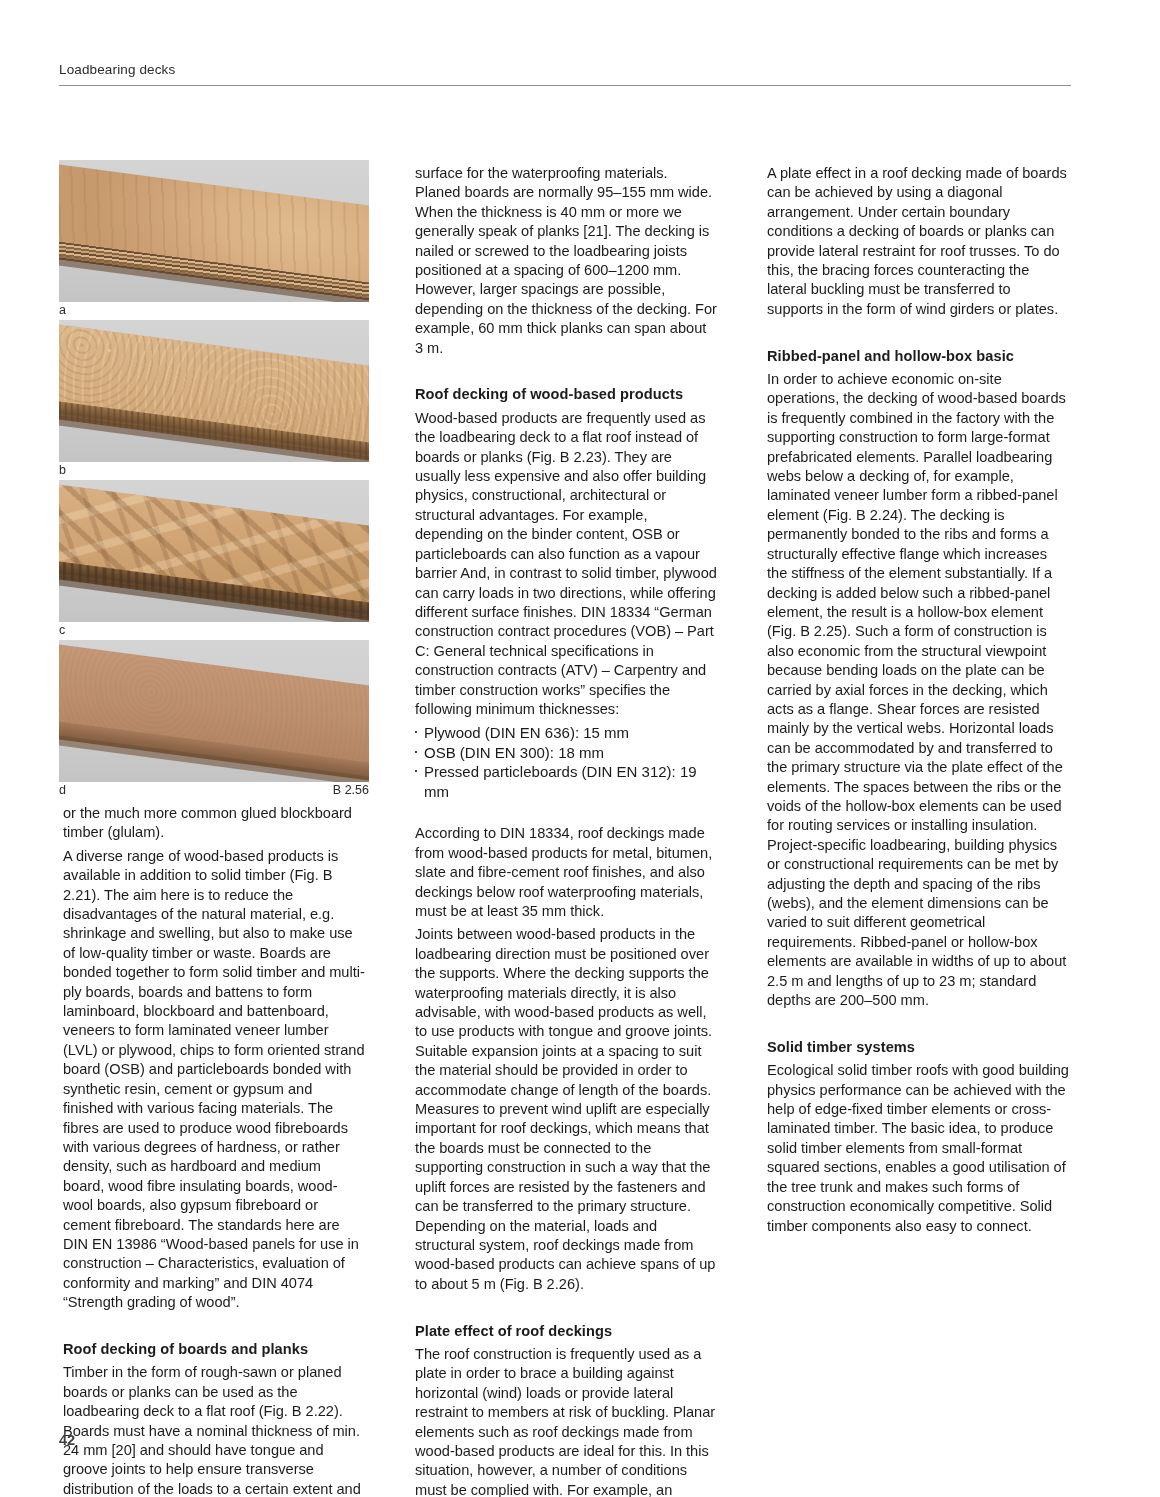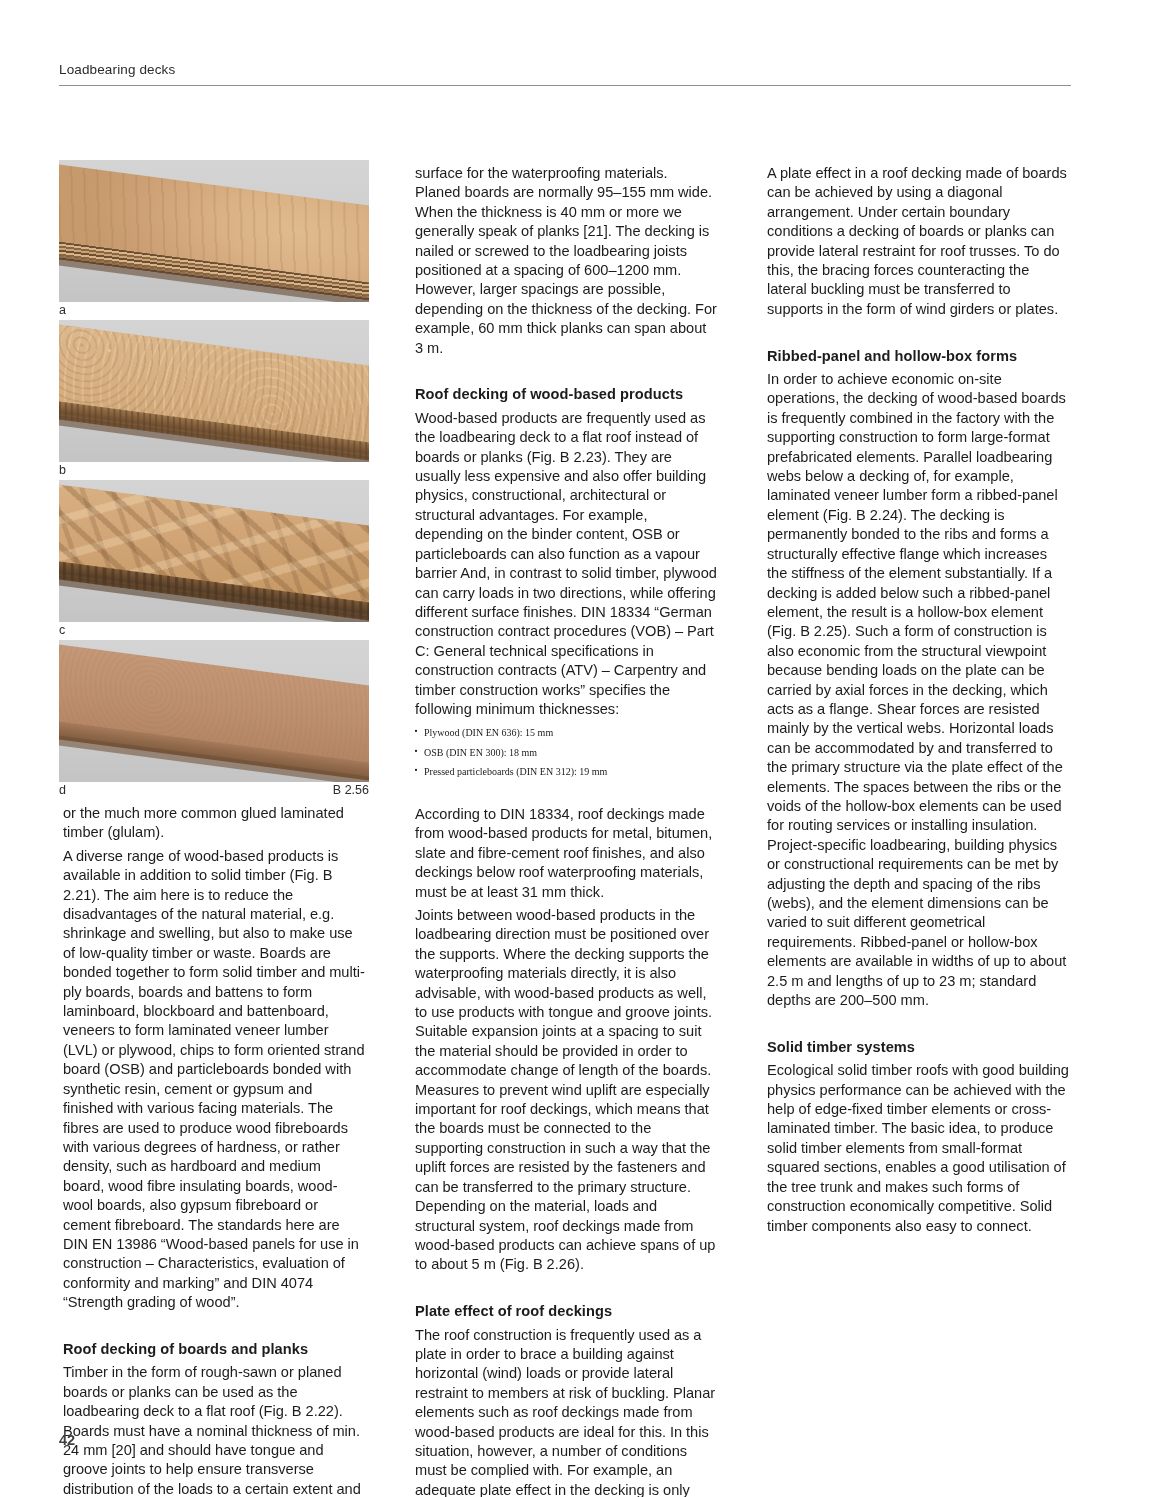--- a/index.html
+++ b/index.html
@@ -315,7 +315,7 @@
     <div class="col">
       <p class="para">A plate effect in a roof decking made of boards can be achieved by using a diagonal arrangement. Under certain boundary conditions a decking of boards or planks can provide lateral restraint for roof trusses. To do this, the bracing forces counteracting the lateral buckling must be transferred to supports in the form of wind girders or plates.</p>
       <div class="gap"></div>
-      <p class="subhead">Ribbed-panel and hollow-box forms</p>
+      <p class="subhead">Ribbed-panel and hollow-box basic</p>
       <p class="para">In order to achieve economic on-site operations, the decking of wood-based boards is frequently combined in the factory with the supporting construction to form large-format prefabricated elements. Parallel loadbearing webs below a decking of, for example, laminated veneer lumber form a ribbed-panel element (Fig. B 2.24). The decking is permanently bonded to the ribs and forms a structurally effective flange which increases the stiffness of the element substantially. If a decking is added below such a ribbed-panel element, the result is a hollow-box element (Fig. B 2.25). Such a form of construction is also economic from the structural viewpoint because bending loads on the plate can be carried by axial forces in the decking, which acts as a flange. Shear forces are resisted mainly by the vertical webs. Horizontal loads can be accommodated by and transferred to the primary structure via the plate effect of the elements. The spaces between the ribs or the voids of the hollow-box elements can be used for routing services or installing insulation. Project-specific loadbearing, building physics or constructional requirements can be met by adjusting the depth and spacing of the ribs (webs), and the element dimensions can be varied to suit different geometrical requirements. Ribbed-panel or hollow-box elements are available in widths of up to about 2.5 m and lengths of up to 23 m; standard depths are 200–500 mm.</p>
       <div class="gap"></div>
       <p class="subhead">Solid timber systems</p>

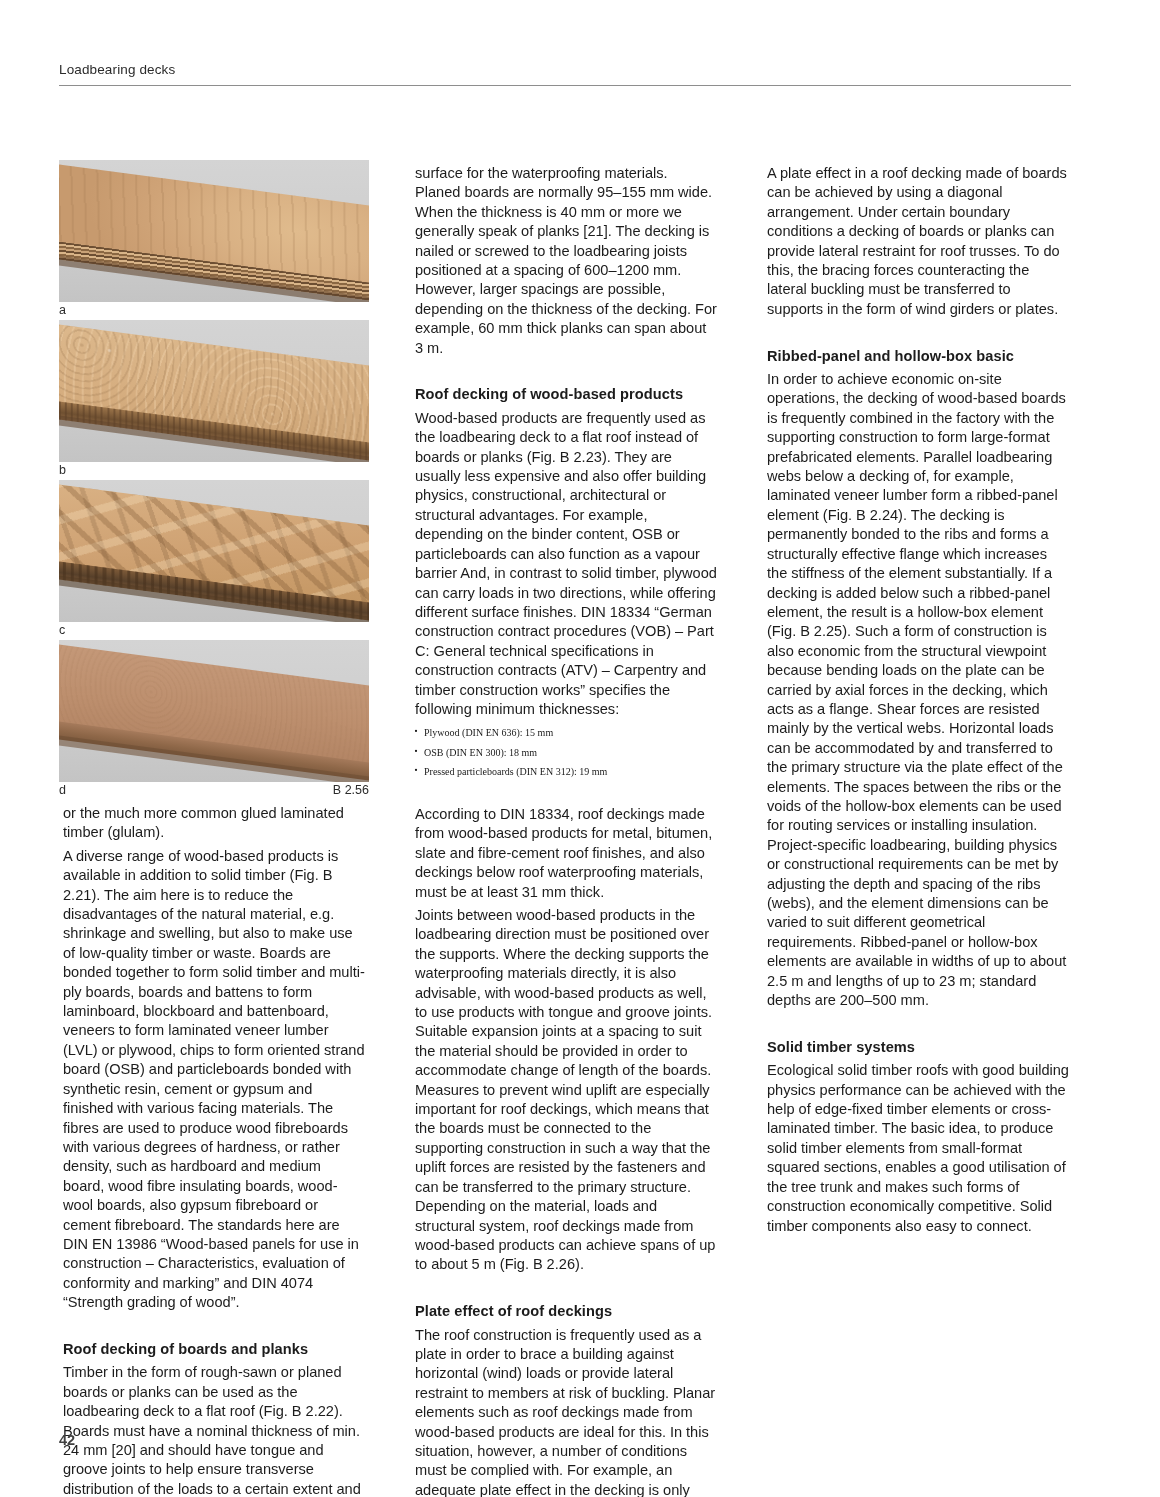--- a/index.html
+++ b/index.html
@@ -80,11 +80,10 @@
     list-style: none;
   }
   ul.speclist li {
-    font-size: 10px;
+    font-size: 15px;
     line-height: 19.4px;
     padding-left: 13px;
     position: relative;
-    font-family: Liberation Serif, serif;
   }
   ul.speclist li::before {
     content: "\00B7";

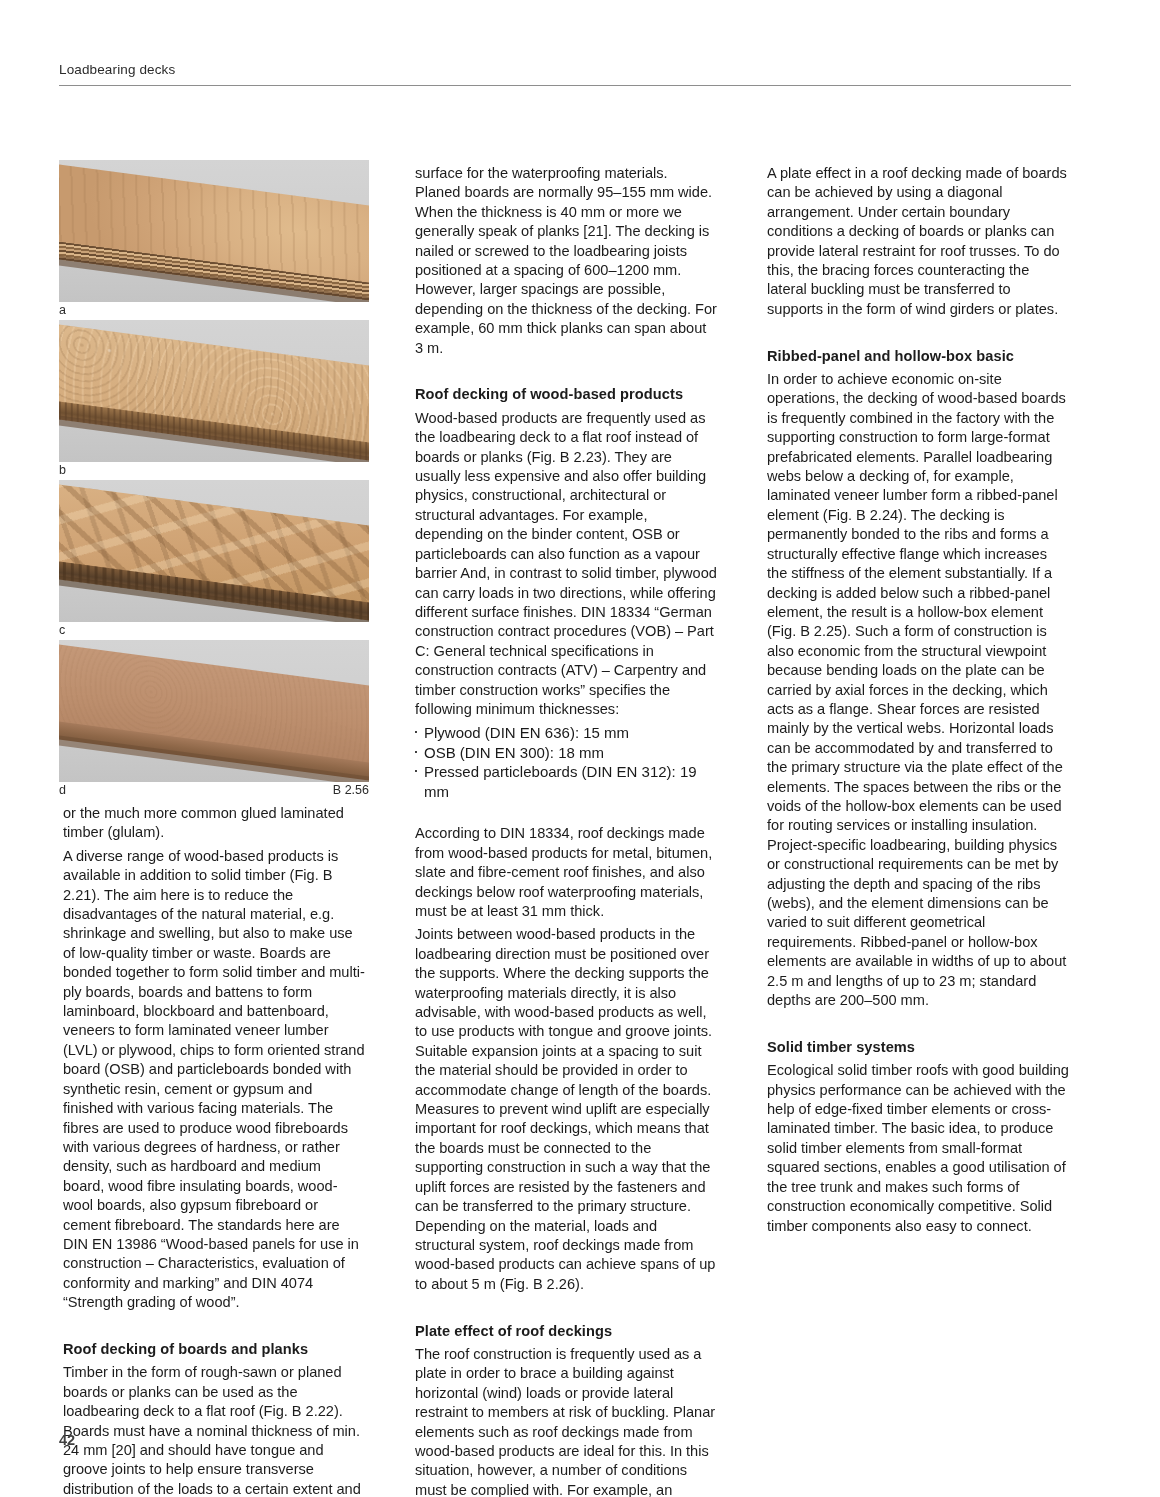--- a/index.html
+++ b/index.html
@@ -286,7 +286,7 @@
 
       </div>
 
-      <p class="para">or the much more common glued laminated timber (glulam).</p>
+      <p class="para">or the much more common glued blockboard timber (glulam).</p>
       <p class="para">A diverse range of wood-based products is available in addition to solid timber (Fig. B 2.21). The aim here is to reduce the disadvantages of the natural material, e.g. shrinkage and swelling, but also to make use of low-quality timber or waste. Boards are bonded together to form solid timber and multi-ply boards, boards and battens to form laminboard, blockboard and battenboard, veneers to form laminated veneer lumber (LVL) or plywood, chips to form oriented strand board (OSB) and particleboards bonded with synthetic resin, cement or gypsum and finished with various facing materials. The fibres are used to produce wood fibreboards with various degrees of hardness, or rather density, such as hardboard and medium board, wood fibre insulating boards, wood-wool boards, also gypsum fibreboard or cement fibreboard. The standards here are DIN EN 13986 “Wood-based panels for use in construction – Characteristics, evaluation of conformity and marking” and DIN 4074 “Strength grading of wood”.</p>
       <div class="gap"></div>
       <p class="subhead">Roof decking of boards and planks</p>

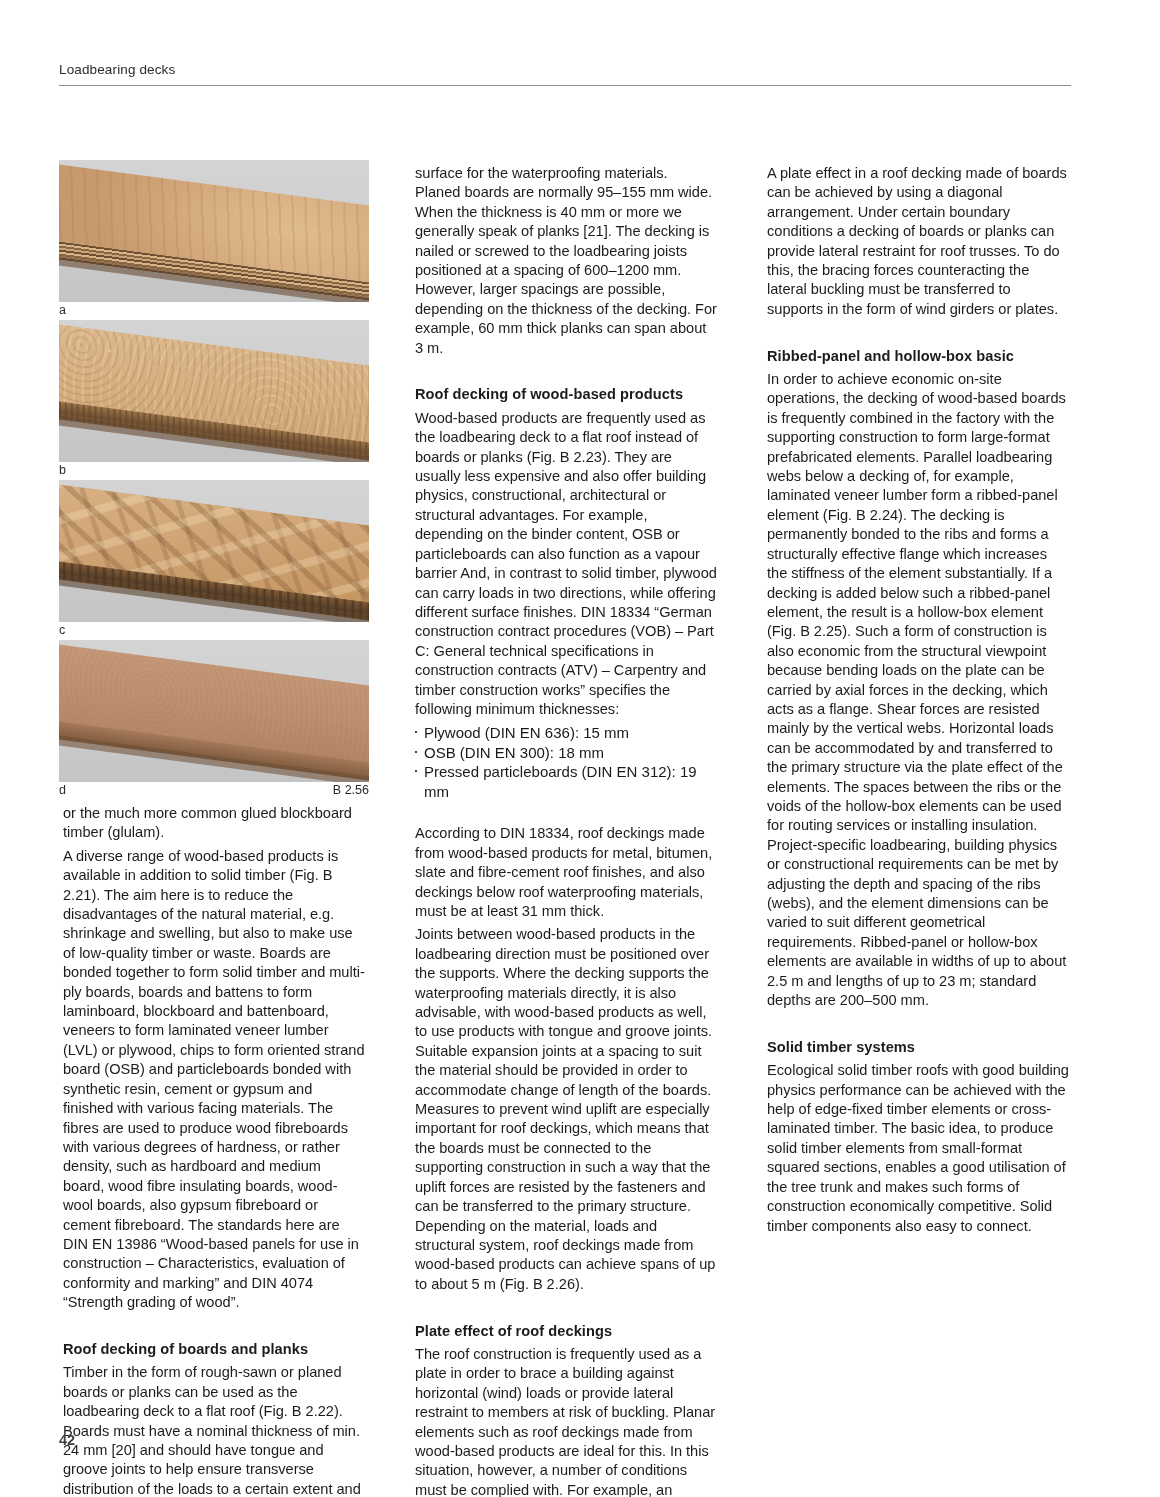--- a/index.html
+++ b/index.html
@@ -304,7 +304,7 @@
         <li>Pressed particleboards (DIN EN 312): 19 mm</li>
       </ul>
       <div class="gap"></div>
-      <p class="para">According to DIN 18334, roof deckings made from wood-based products for metal, bitumen, slate and fibre-cement roof finishes, and also deckings below roof waterproofing materials, must be at least 31 mm thick.</p>
+      <p class="para">According to DIN 18334, roof deckings made from wood-based products for metal, bitumen, slate and fibre-cement roof finishes, and also deckings below roof waterproofing materials, must be at least 35 mm thick.</p>
       <p class="para">Joints between wood-based products in the loadbearing direction must be positioned over the supports. Where the decking supports the waterproofing materials directly, it is also advisable, with wood-based products as well, to use products with tongue and groove joints. Suitable expansion joints at a spacing to suit the material should be provided in order to accommodate change of length of the boards. Measures to prevent wind uplift are especially important for roof deckings, which means that the boards must be connected to the supporting construction in such a way that the uplift forces are resisted by the fasteners and can be transferred to the primary structure. Depending on the material, loads and structural system, roof deckings made from wood-based products can achieve spans of up to about 5 m (Fig. B 2.26).</p>
       <div class="gap"></div>
       <p class="subhead">Plate effect of roof deckings</p>

